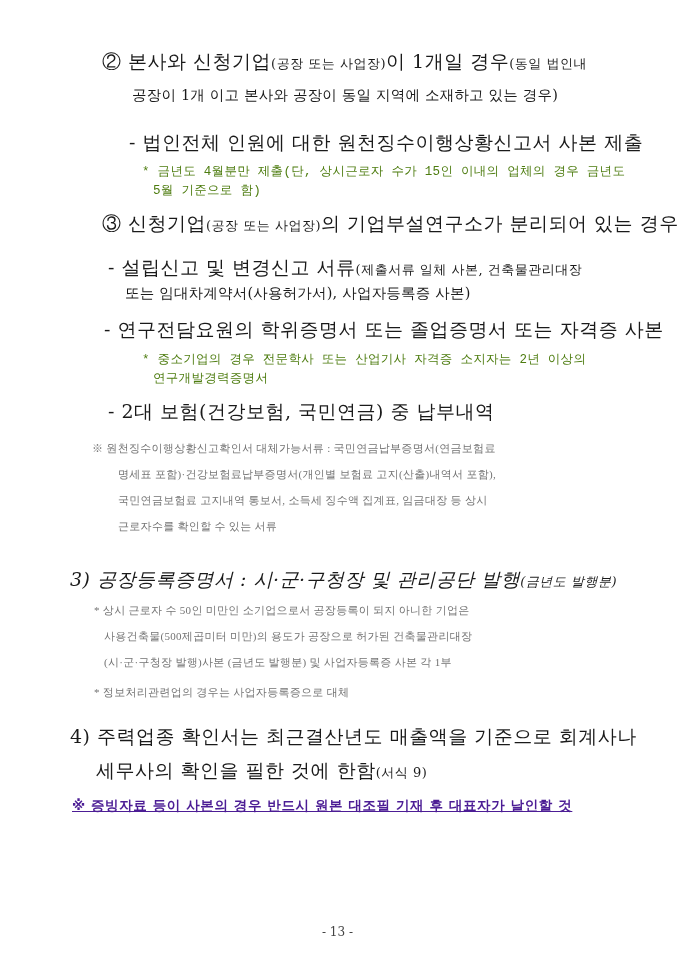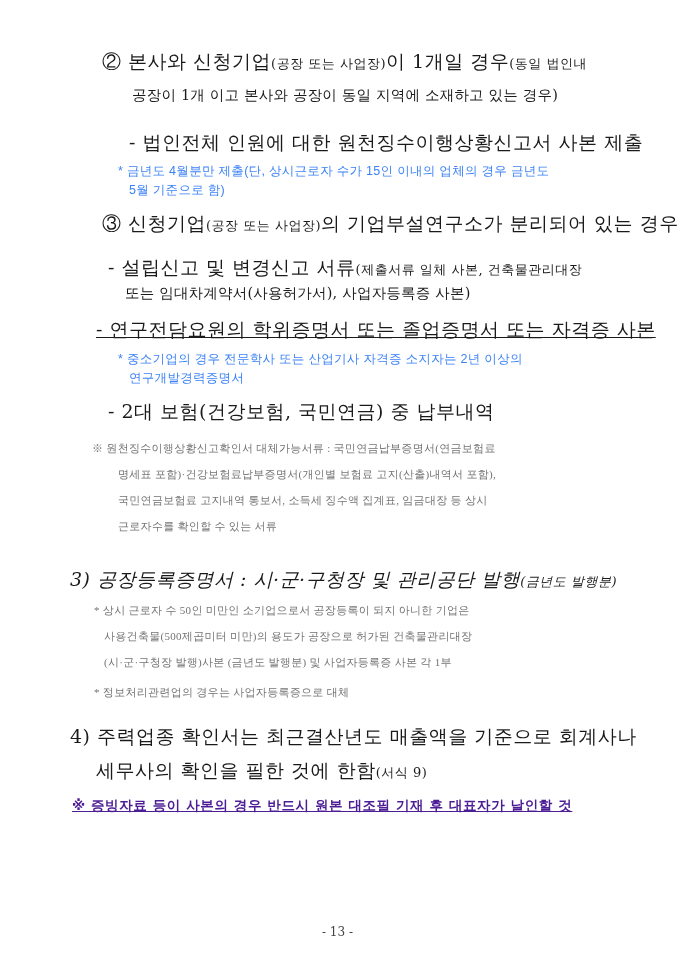--- a/index.html
+++ b/index.html
@@ -12,7 +12,7 @@
     .ln { position: absolute; white-space: nowrap; }
     .big { font-size: 19px; letter-spacing: 0.5px; }
     .mid { font-size: 14.5px; letter-spacing: 0.2px; }
-    .sm { font-family: Liberation Sans, sans-serif; font-size: 12.5px; color: #3b82f6; letter-spacing: 0.3px; }
+    .sm { font-family: Liberation Mono, monospace; font-size: 12.5px; color: #4d7c0f; letter-spacing: 0.3px; margin-left: 24px; }
     .sm2 { font-family: Liberation Serif, serif; font-size: 11px; color: #737373; letter-spacing: 0.3px; }
     .paren { font-size: 13px; }
     .final {

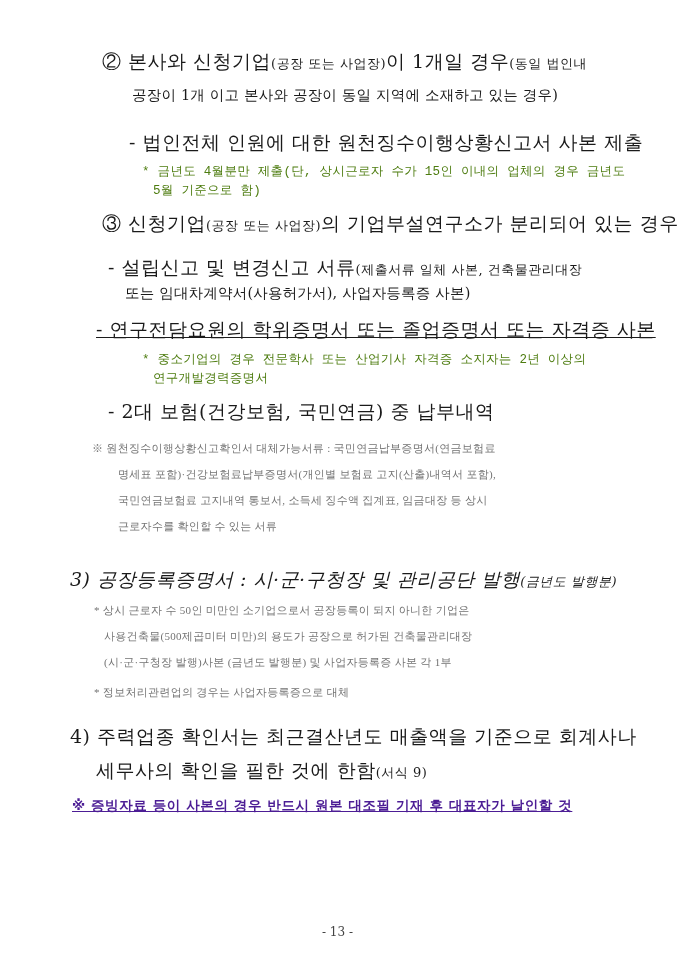--- a/index.html
+++ b/index.html
@@ -45,7 +45,7 @@
     <span>- 설립신고 및 변경신고 서류</span><span class="paren">(제출서류 일체 사본, 건축물관리대장</span>
   </div>
 
-  <div class="ln big" style="left:96px; top:317px;text-decoration:underline;">- 연구전담요원의 학위증명서 또는 졸업증명서 또는 자격증 사본</div>
+  <div class="ln big" style="left:104px; top:317px;">- 연구전담요원의 학위증명서 또는 졸업증명서 또는 자격증 사본</div>
   <div class="ln sm" style="left:118px; top:351px;">* 중소기업의 경우 전문학사 또는 산업기사 자격증 소지자는 2년 이상의</div>
   <div class="ln sm" style="left:129px; top:370px;text-align:right;">연구개발경력증명서</div>
 

